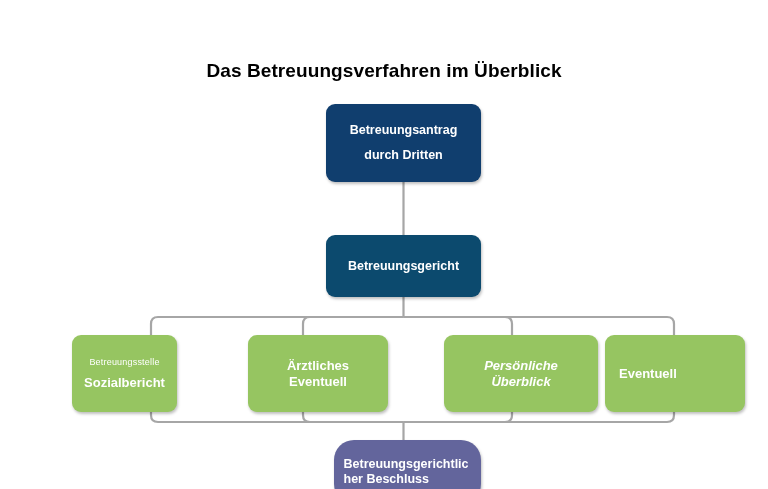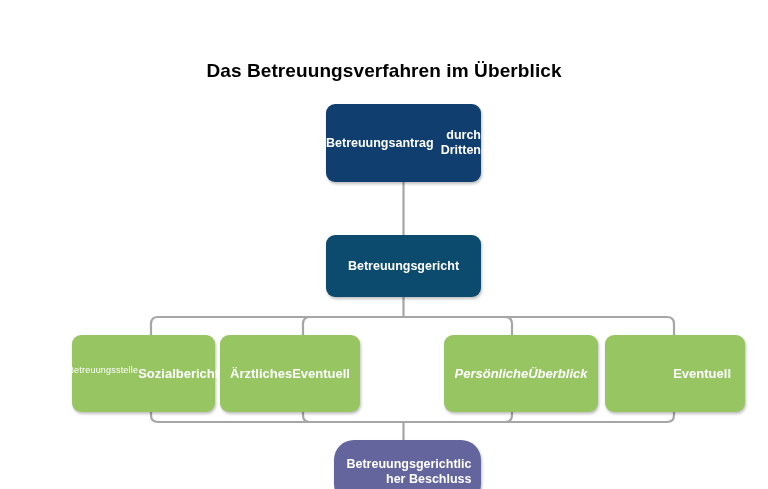--- a/index.html
+++ b/index.html
@@ -56,9 +56,10 @@
     position: absolute;
     box-sizing: border-box;
     display: flex;
+    flex-direction: column;
     align-items: center;
     justify-content: center;
-    text-align: right;
+    text-align: left;
     color: #ffffff;
     border-radius: 9px;
     box-shadow: 1px 2px 3px rgba(0,0,0,0.25);

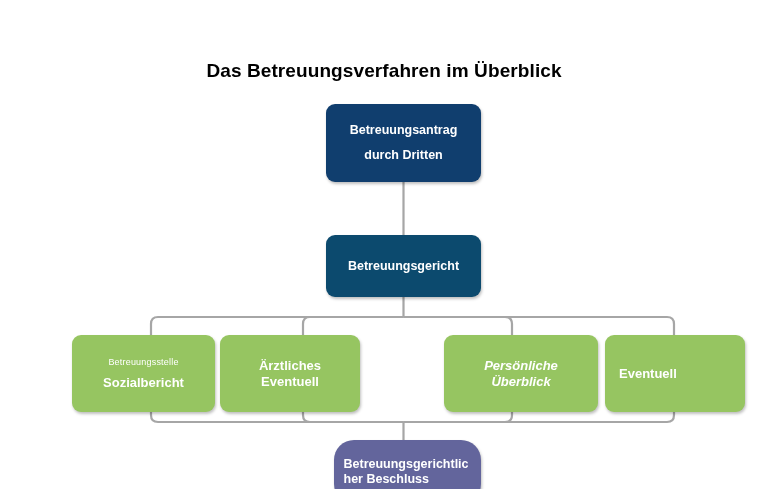--- a/index.html
+++ b/index.html
@@ -101,7 +101,7 @@
     background: #96c561;
     font-size: 13px;
   }
-  #node-sozialbericht { left: 72px;  width: 143px; }
+  #node-sozialbericht { left: 72px;  width: 105px; }
   #node-gutachten     { left: 220px; width: 140px; }
   #node-anhoerung     { left: 444px; width: 154px; font-style: italic; }
   #node-pflegschaft   { left: 605px; width: 140px; }

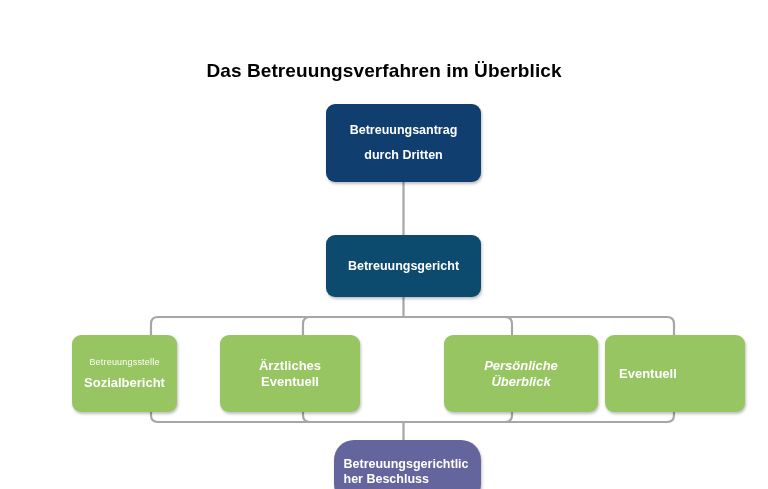--- a/index.html
+++ b/index.html
@@ -102,7 +102,7 @@
     font-size: 13px;
   }
   #node-sozialbericht { left: 72px;  width: 105px; }
-  #node-gutachten     { left: 220px; width: 140px; }
+  #node-gutachten     { left: 248px; width: 140px; }
   #node-anhoerung     { left: 444px; width: 154px; font-style: italic; }
   #node-pflegschaft   { left: 605px; width: 140px; }
 

